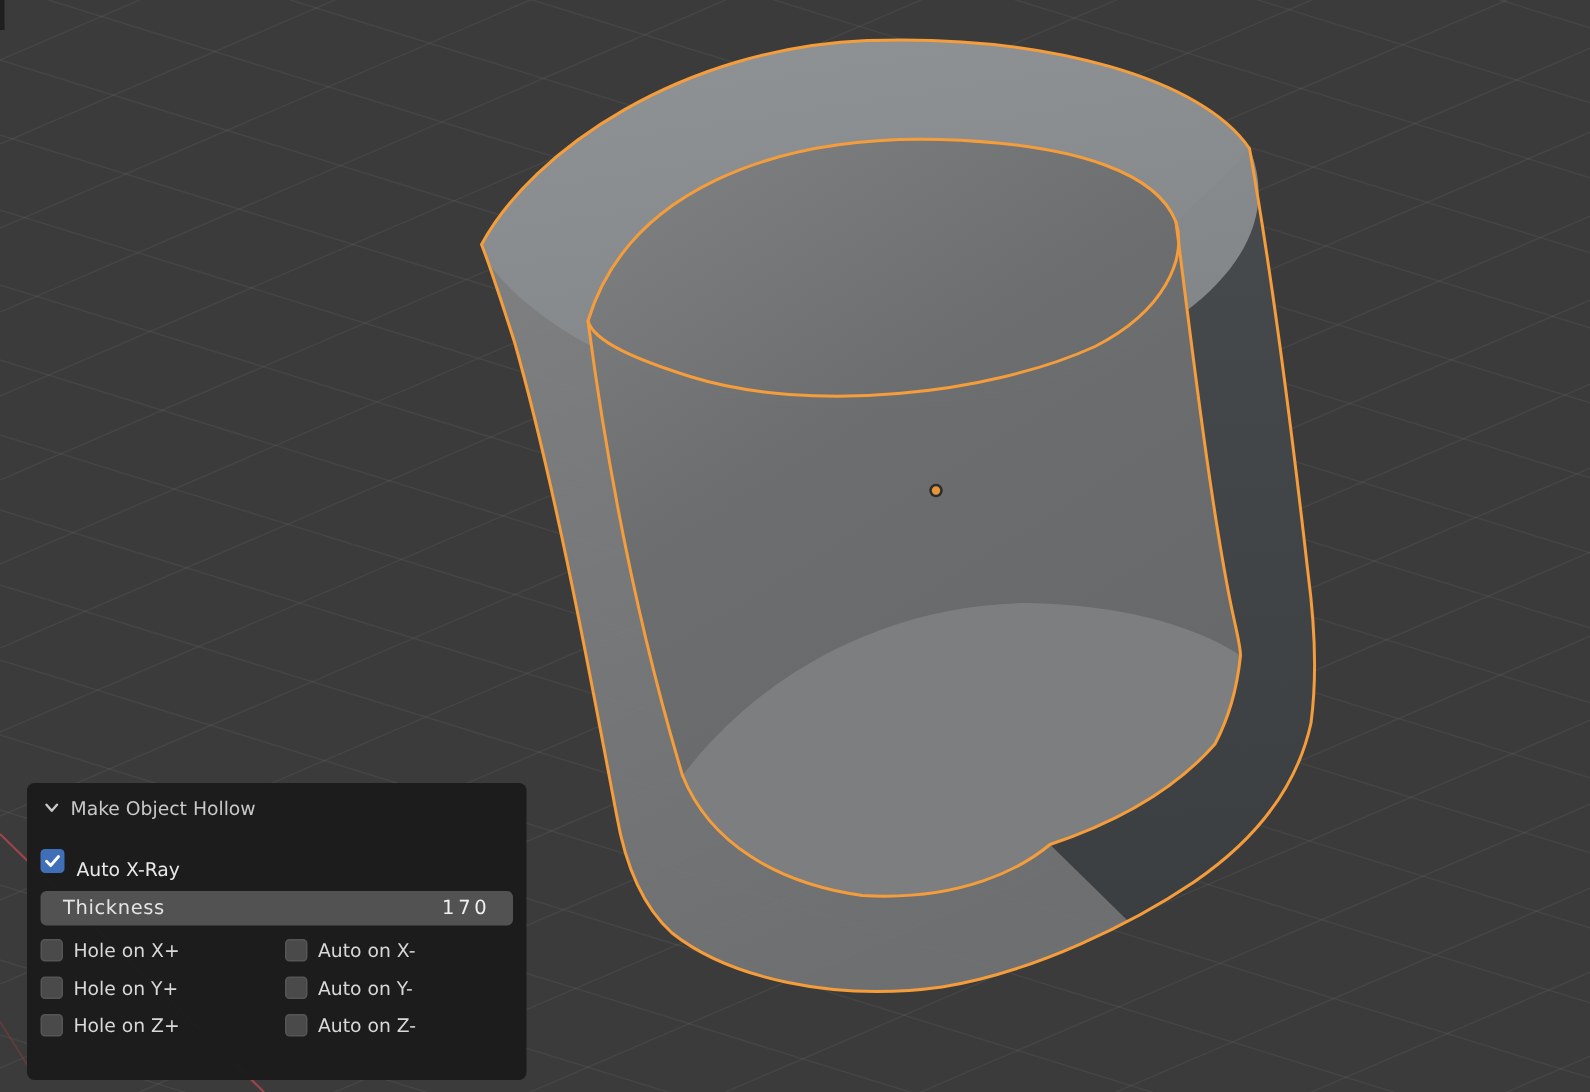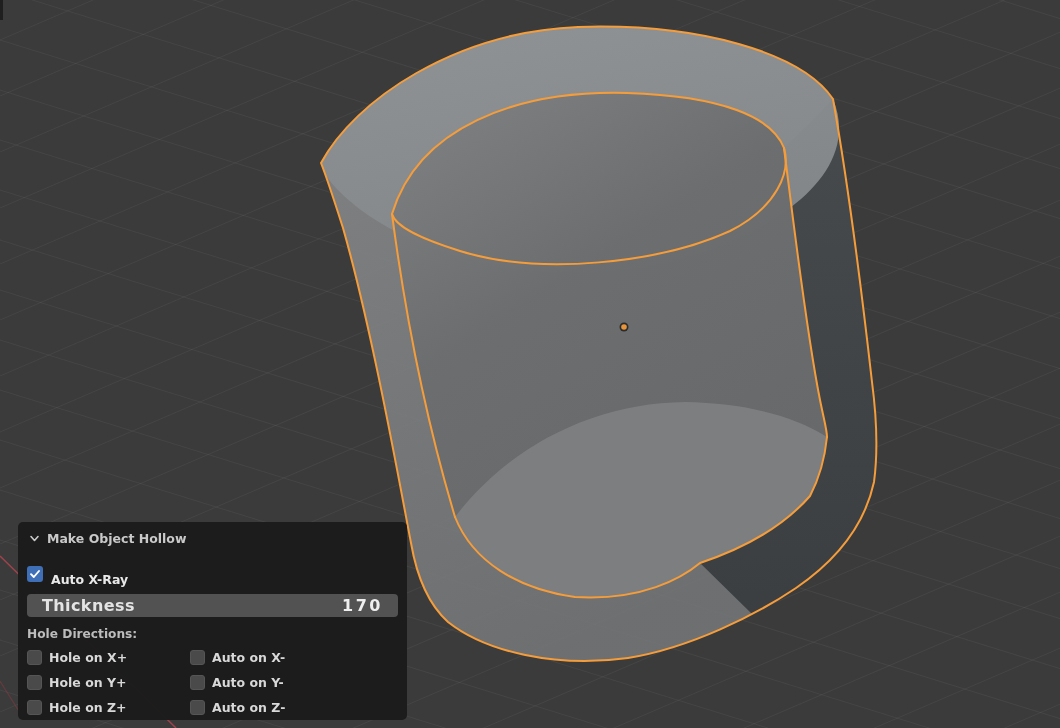--- a/index.html
+++ b/index.html
@@ -16,10 +16,10 @@
   }
   
   .op-panel{
-    position:absolute;left:18px;top:522px;width:389px;height:198px;
+    position:absolute;left:18px;top:522px;width:333px;height:198px;
     background:rgba(27,27,27,0.97);
     border-radius:5px;z-index:3;box-sizing:border-box;
-    color:#d5d5d5;font-size:12.5px;font-weight:bold;
+    color:#d5d5d5;font-size:12.5px;
   }
   .op-header{
     display:flex;align-items:center;gap:7px;

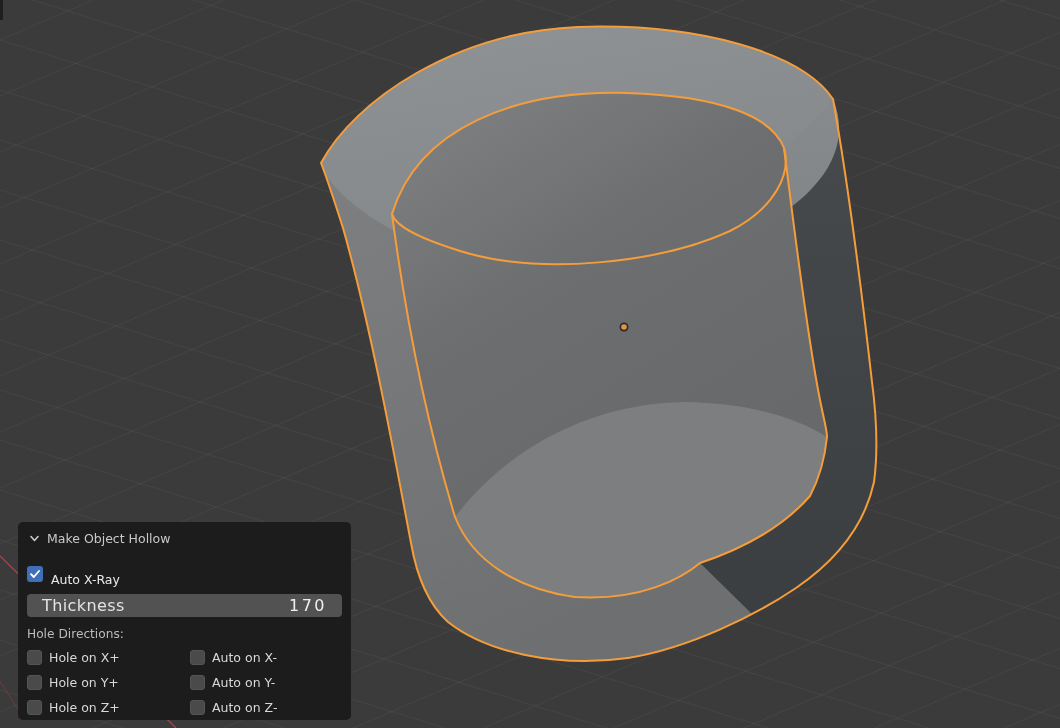--- a/index.html
+++ b/index.html
@@ -37,7 +37,7 @@
   .slider{
     margin-top:7px;height:23px;background:#525252;border-radius:4px;
     display:flex;align-items:center;justify-content:space-between;
-    padding:0 15px;color:#e4e4e4;font-size:16px;letter-spacing:.4px;
+    padding:0 15px;color:#e4e4e4;font-size:13px;letter-spacing:.4px;
   }
   .slider .val{letter-spacing:2.5px;color:#efefef;}
   .hole-dir-lbl{margin-top:10px;color:#bcbcbc;font-size:12.2px;}

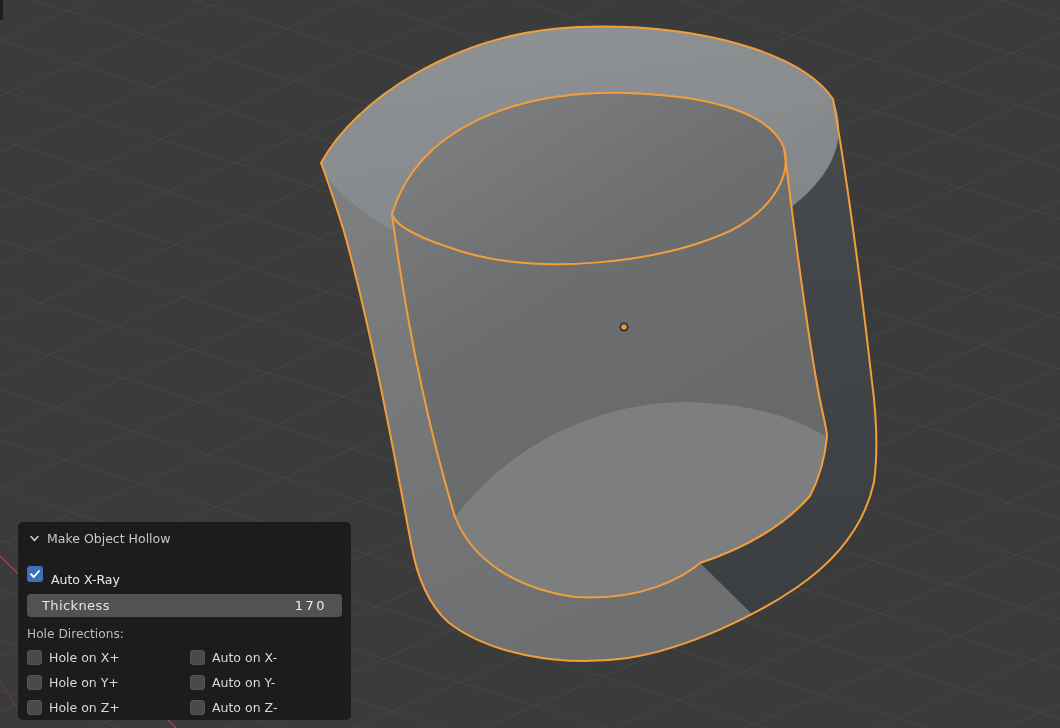--- a/index.html
+++ b/index.html
@@ -211,7 +211,6 @@
       <span class="val">170</span>
     </div>
 
-    <div class="hole-dir-lbl">Hole Directions:</div>
 
     <div class="hole-grid">
       <div class="hole-item">

